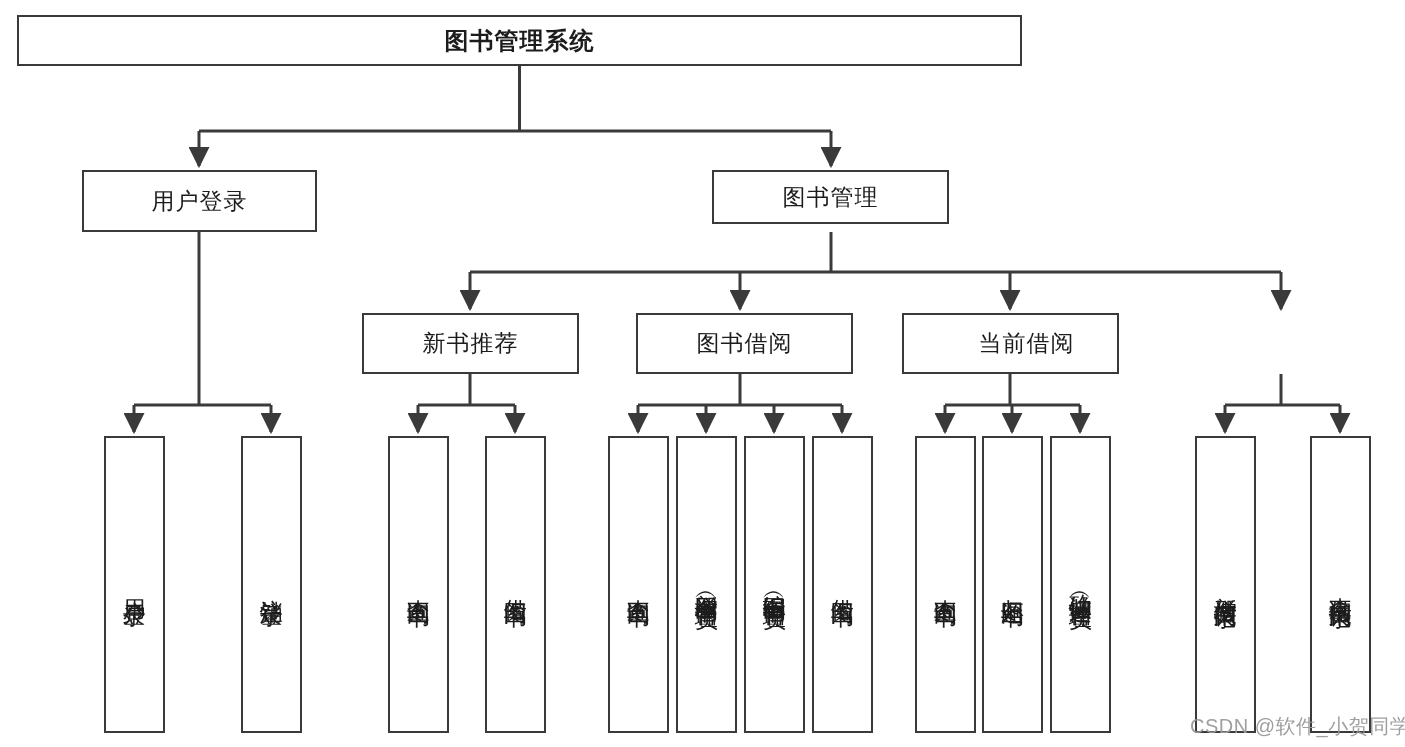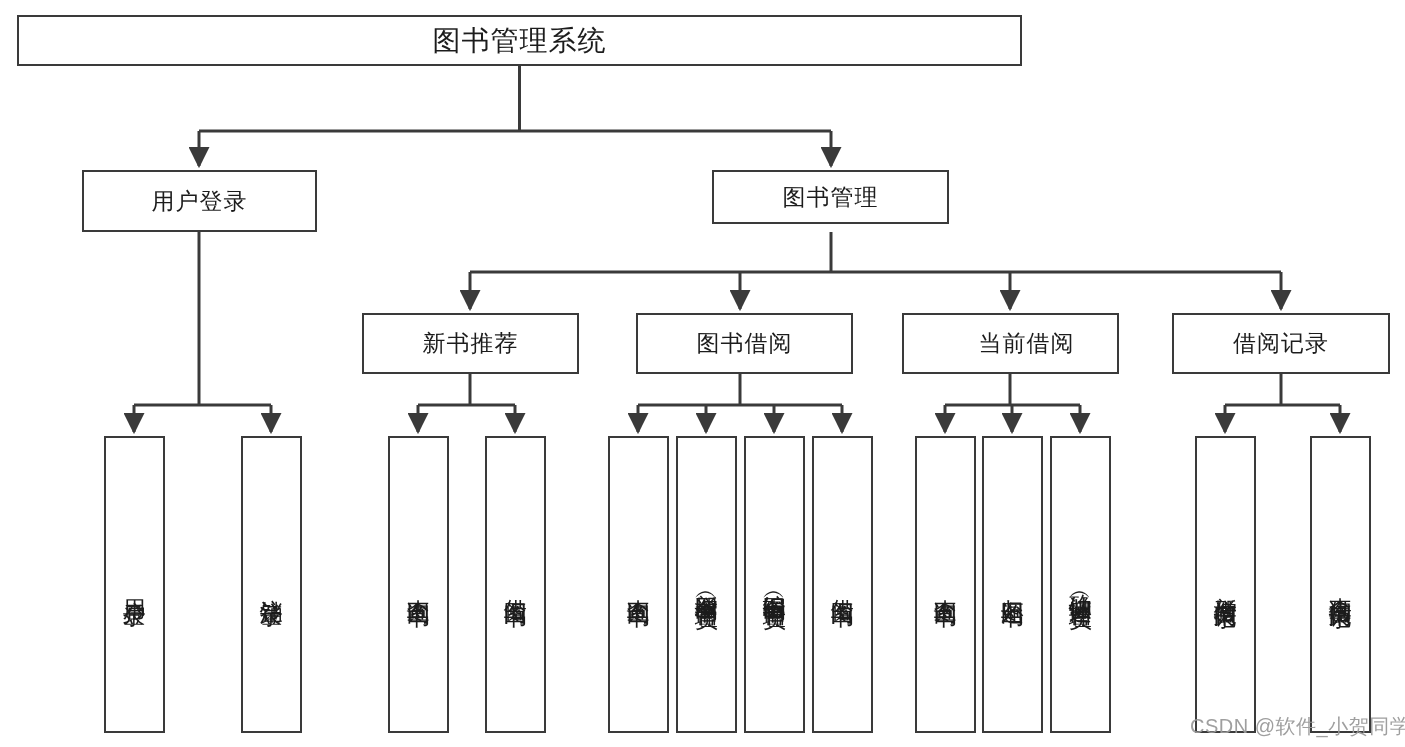--- a/index.html
+++ b/index.html
@@ -39,7 +39,8 @@
     letter-spacing: 1px;
   }
   .box.root {
-    font-size: 28px;
+    font-size: 24px;
+    font-weight: bold;
   }
   .box.vertical {
     writing-mode: vertical-rl;

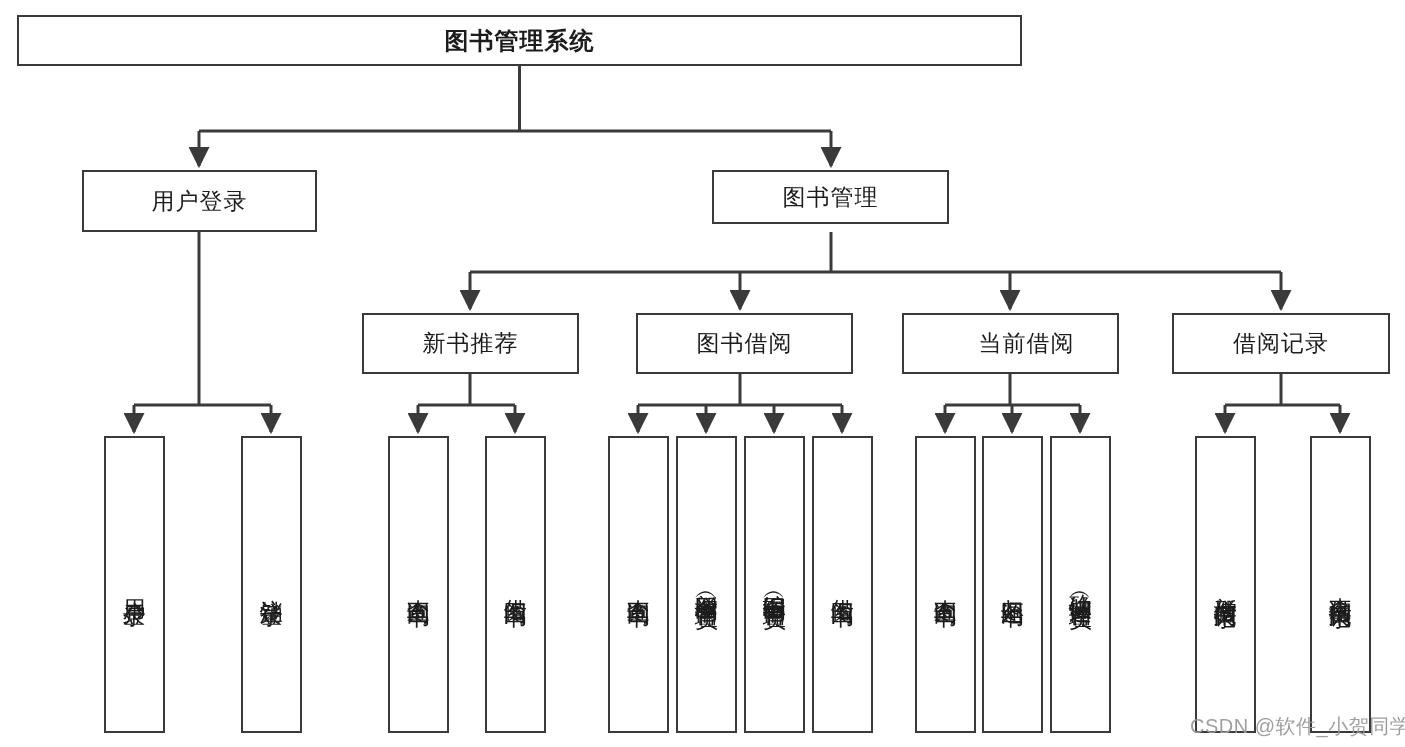--- a/index.html
+++ b/index.html
@@ -140,9 +140,6 @@
   <div class="box horizontal" style="left:902px; top:313px; width:217px; height:61px;padding-left:32px;">
     <span>当前借阅</span>
   </div>
-  <div class="box horizontal" style="left:1172px; top:313px; width:218px; height:61px;">
-    <span>借阅记录</span>
-  </div>
 
   <div class="box vertical" style="left:104px; top:436px; width:61px; height:297px;">
     <span class="vtext">用户登录</span>

